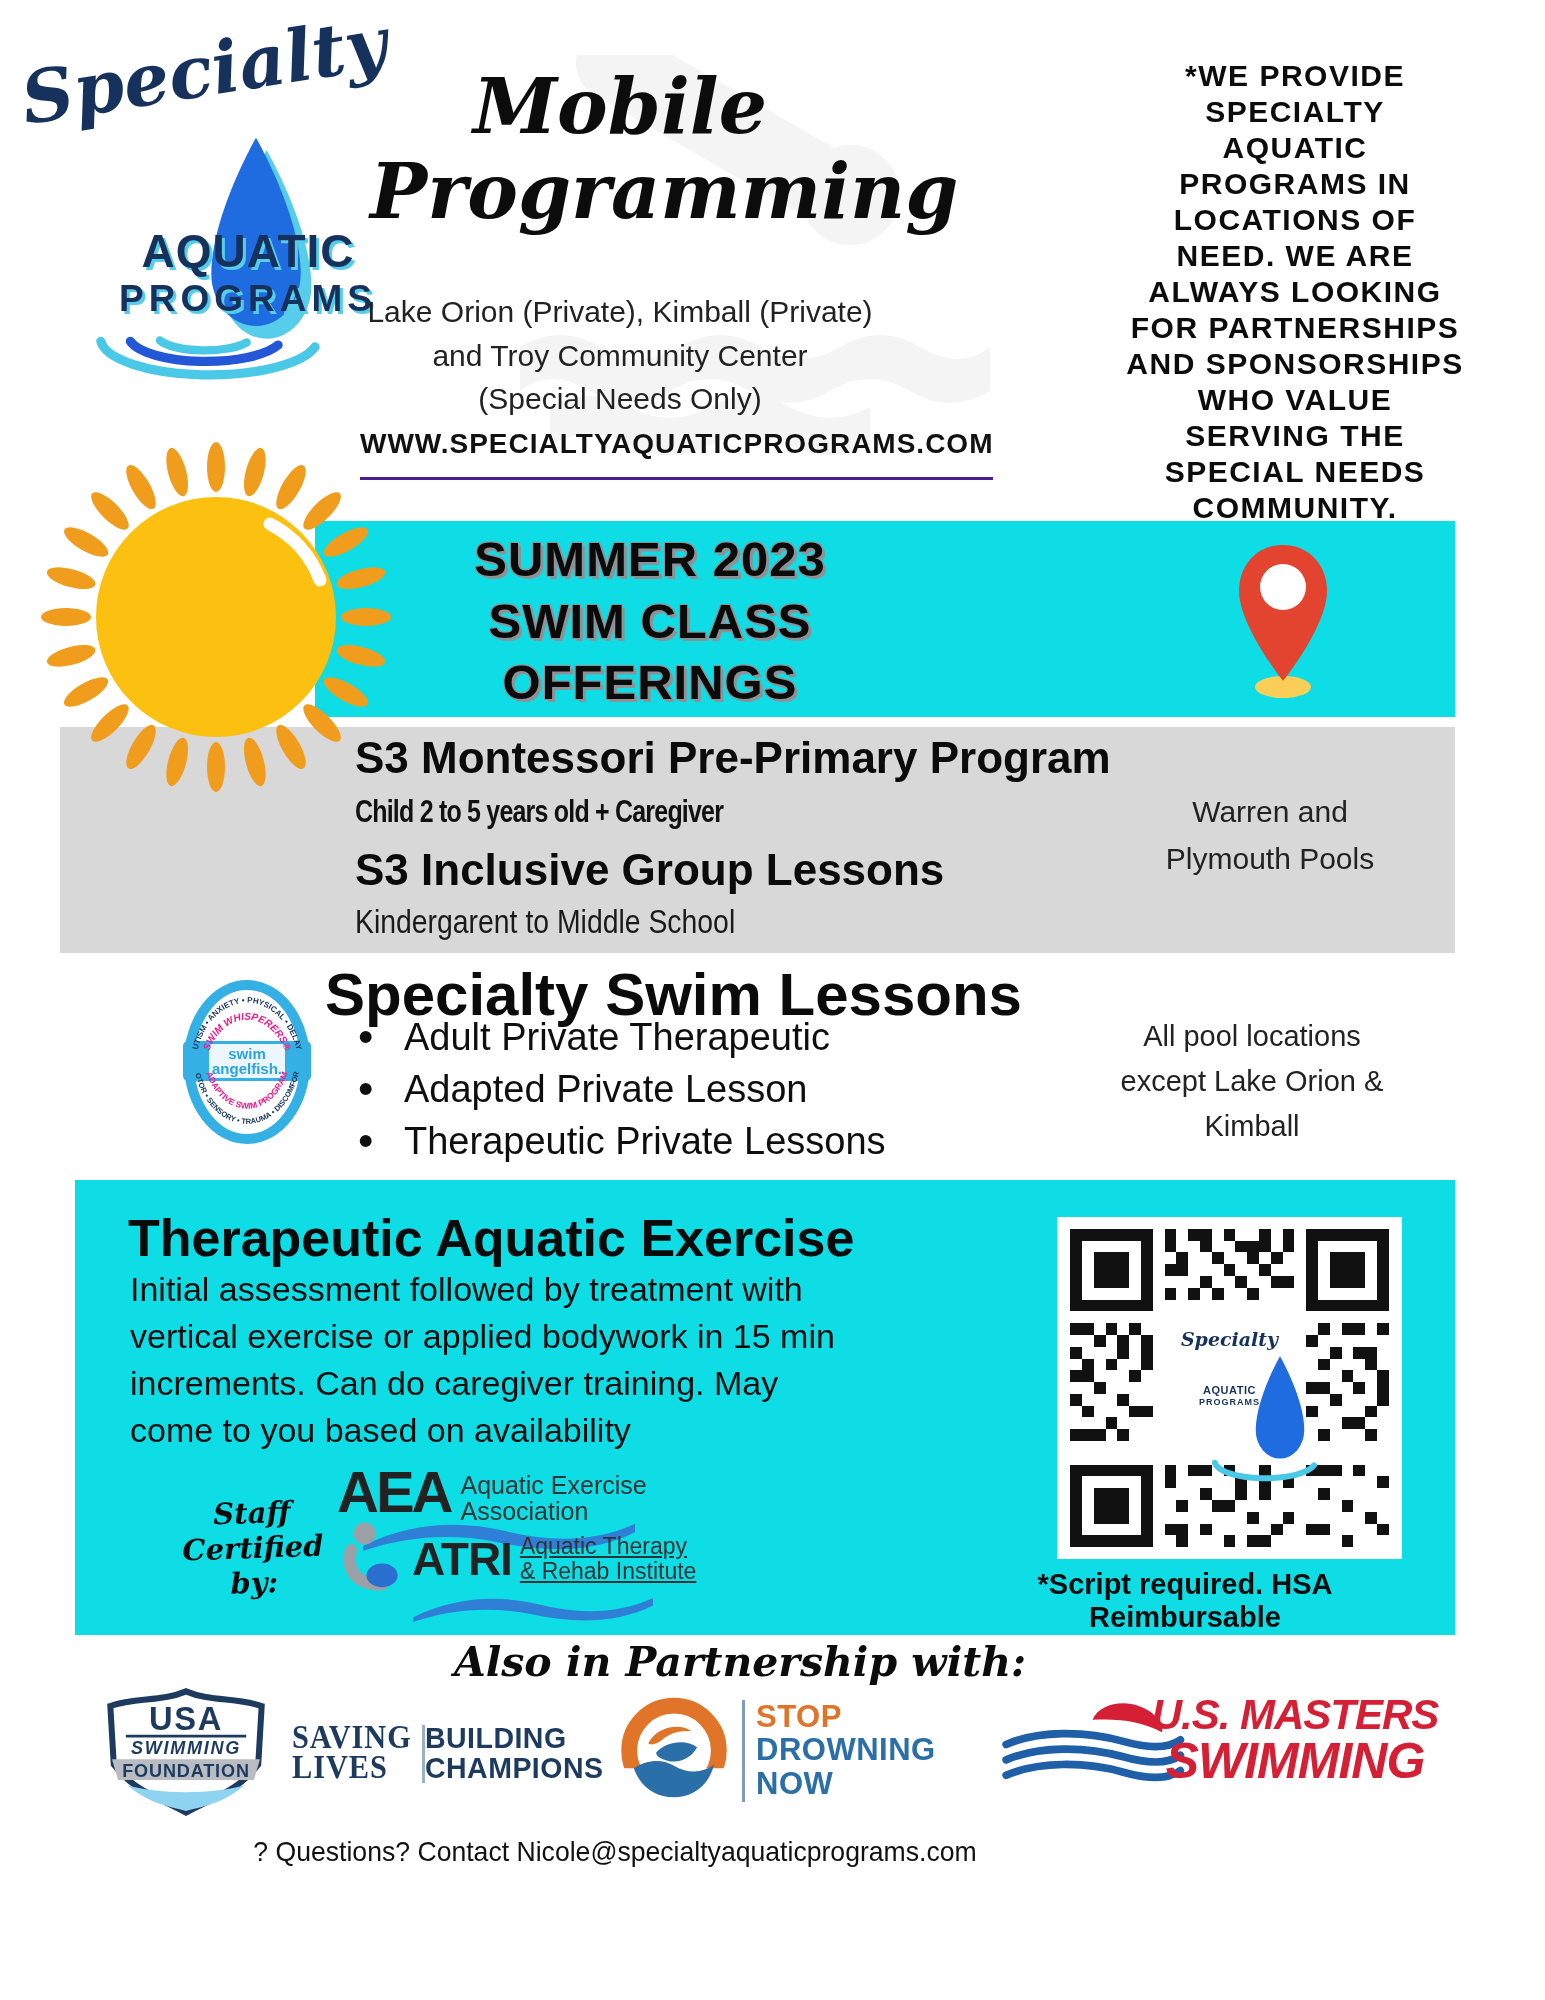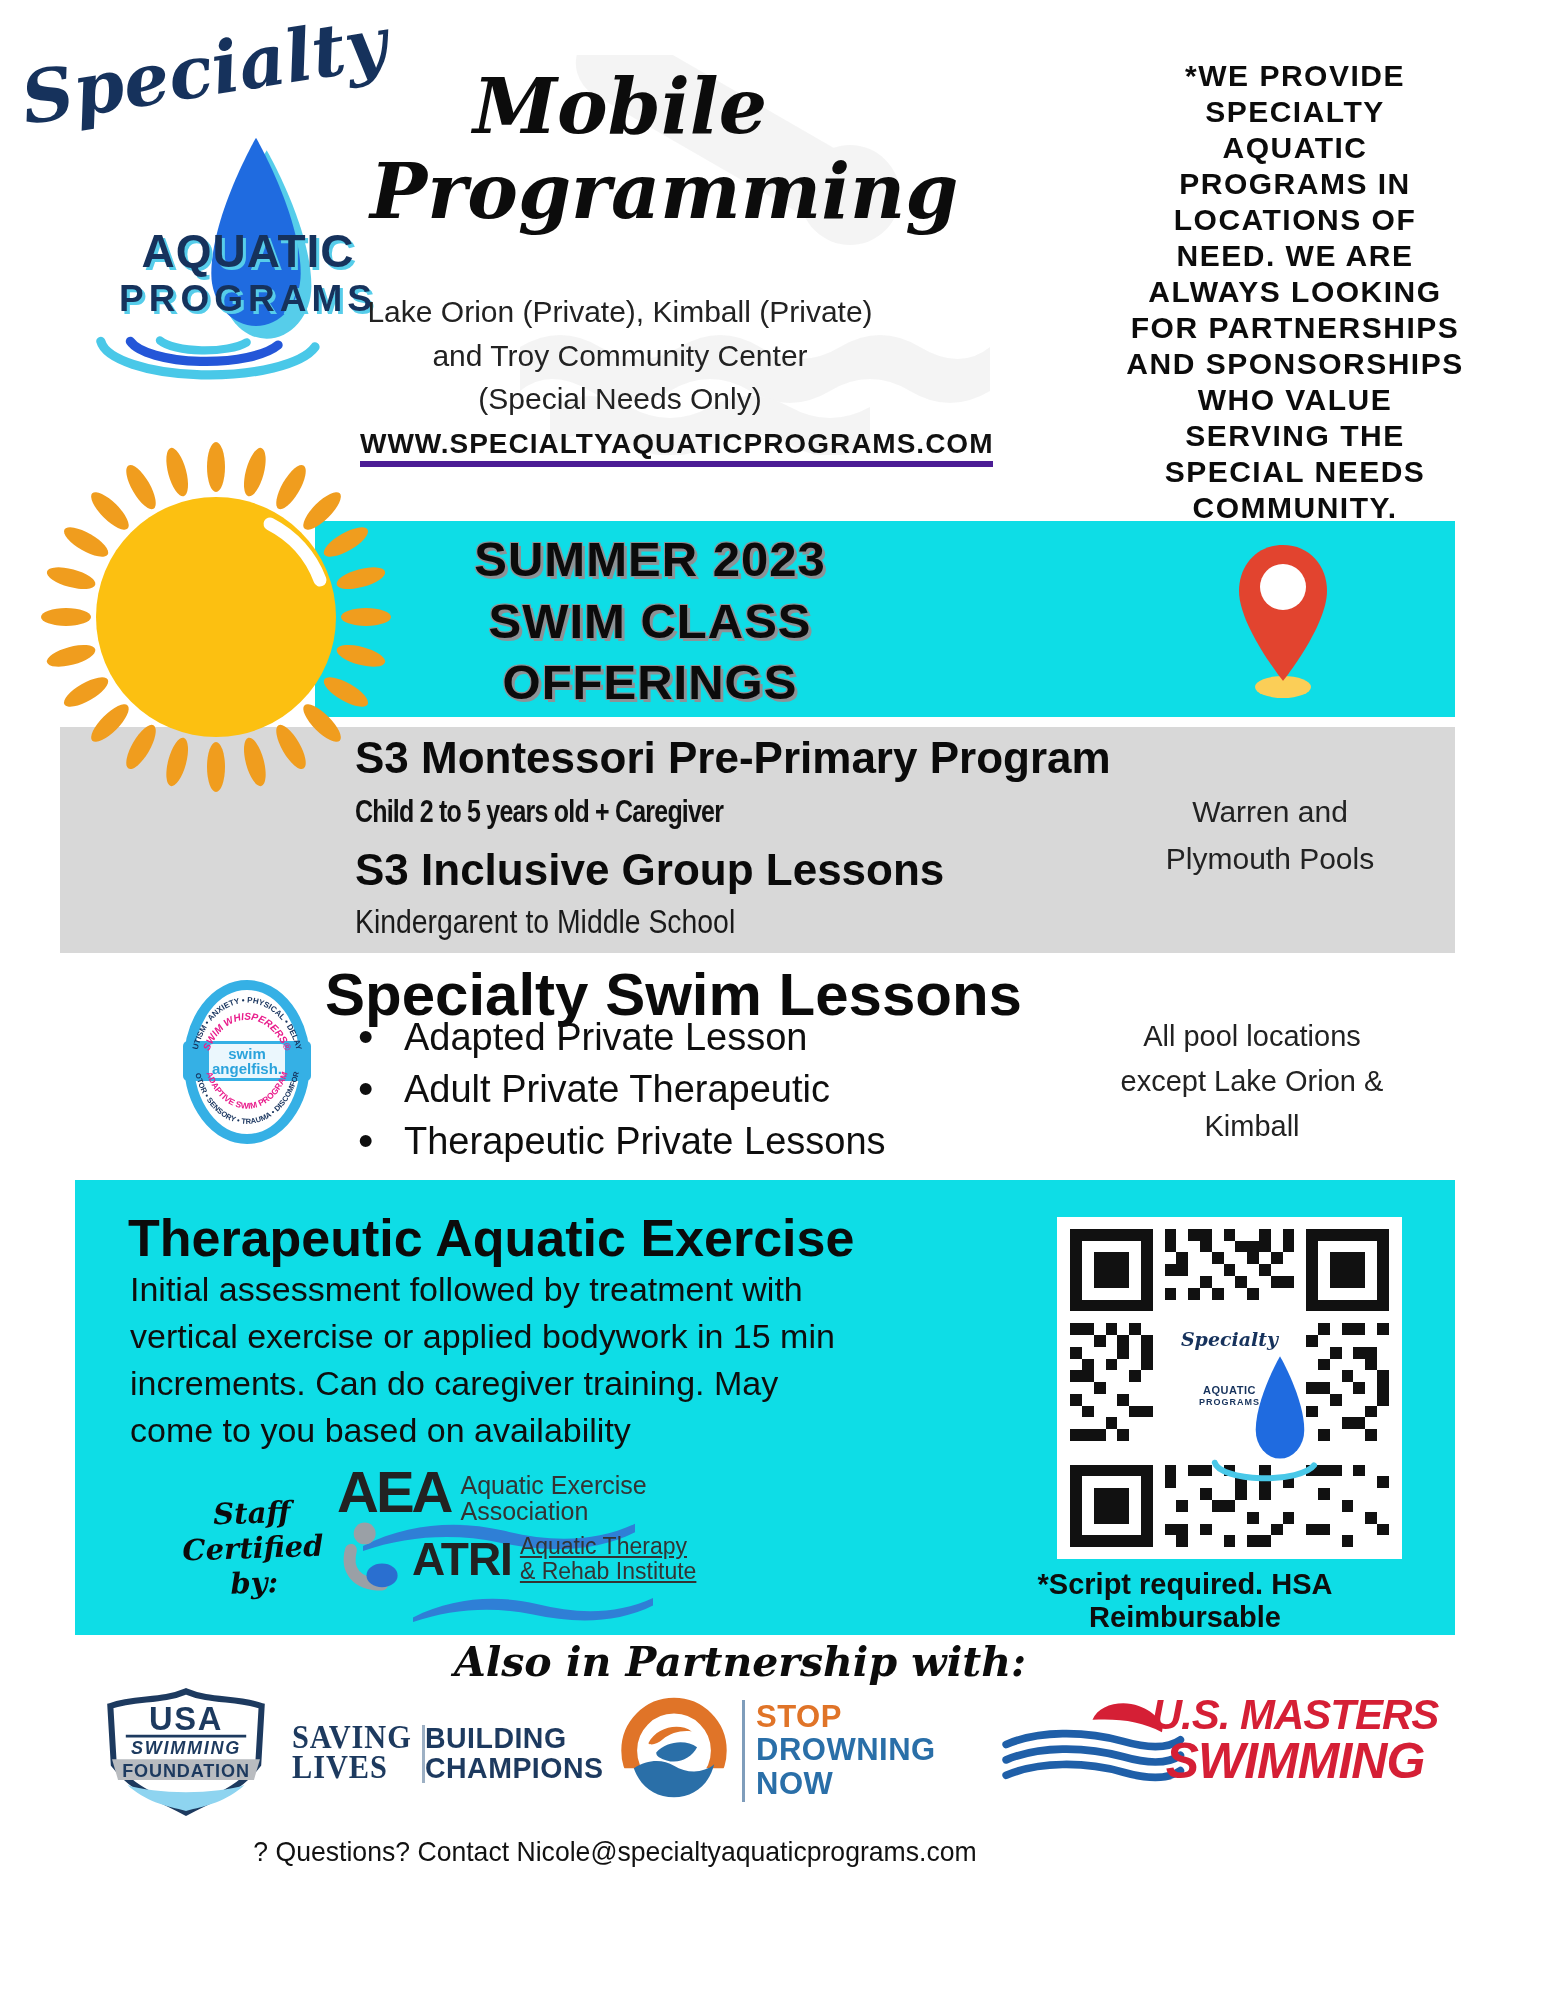--- a/index.html
+++ b/index.html
@@ -25,7 +25,7 @@
   .mobile-title{left:370px;top:64px;width:500px;font-size:76px;line-height:1.12;color:#0c0c0c;}
   .locations{left:360px;top:290px;width:520px;font-size:30px;line-height:1.45;color:#222;}
   .website{left:360px;top:428px;width:520px;font-size:28px;font-weight:bold;letter-spacing:1px;}
-  .website span{border-bottom:6px solid #4c1d95;padding-bottom:2px;margin-top:44px;}
+  .website span{border-bottom:3px solid #4c1d95;padding-bottom:18px;margin-top:44px;}
   .mission{left:1055px;top:58px;width:480px;font-size:30px;font-weight:800;letter-spacing:1.5px;
            line-height:1.2;color:#0c0c0c;}
 

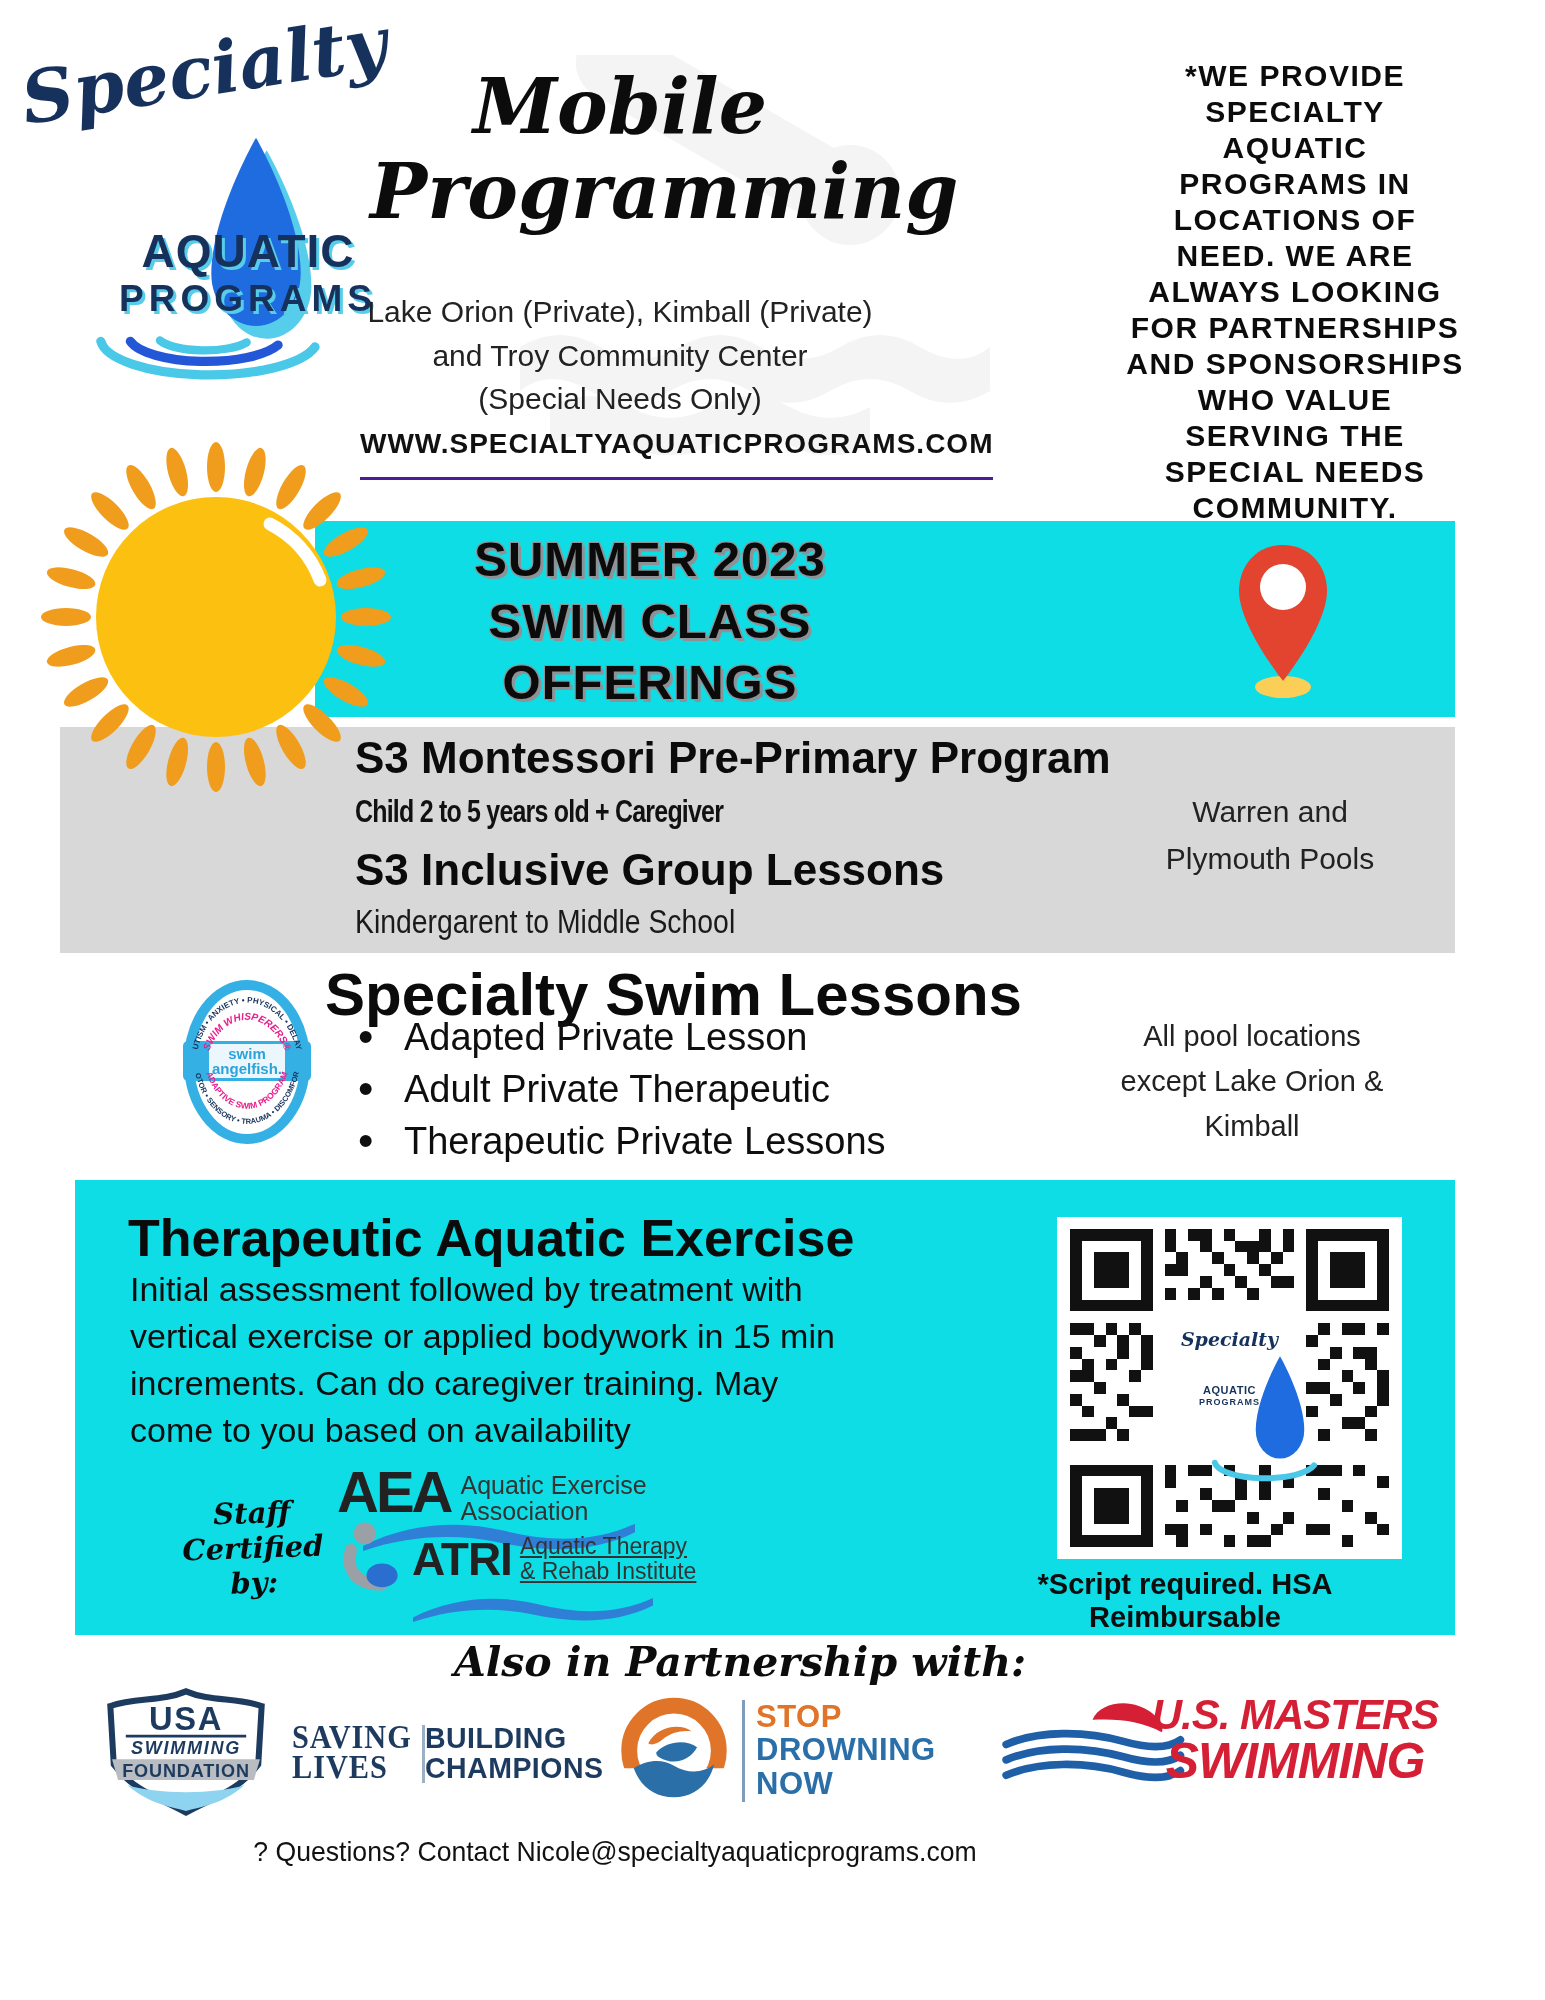--- a/index.html
+++ b/index.html
@@ -230,8 +230,8 @@
   </svg>
   <div class="abs ssl-title">Specialty Swim Lessons</div>
   <ul class="abs ssl-list">
+    <li>Adult Private Therapeutic</li>
     <li>Adapted Private Lesson</li>
-    <li>Adult Private Therapeutic</li>
     <li>Therapeutic Private Lessons</li>
   </ul>
   <div class="abs ssl-loc pre ctr">All pool locations

